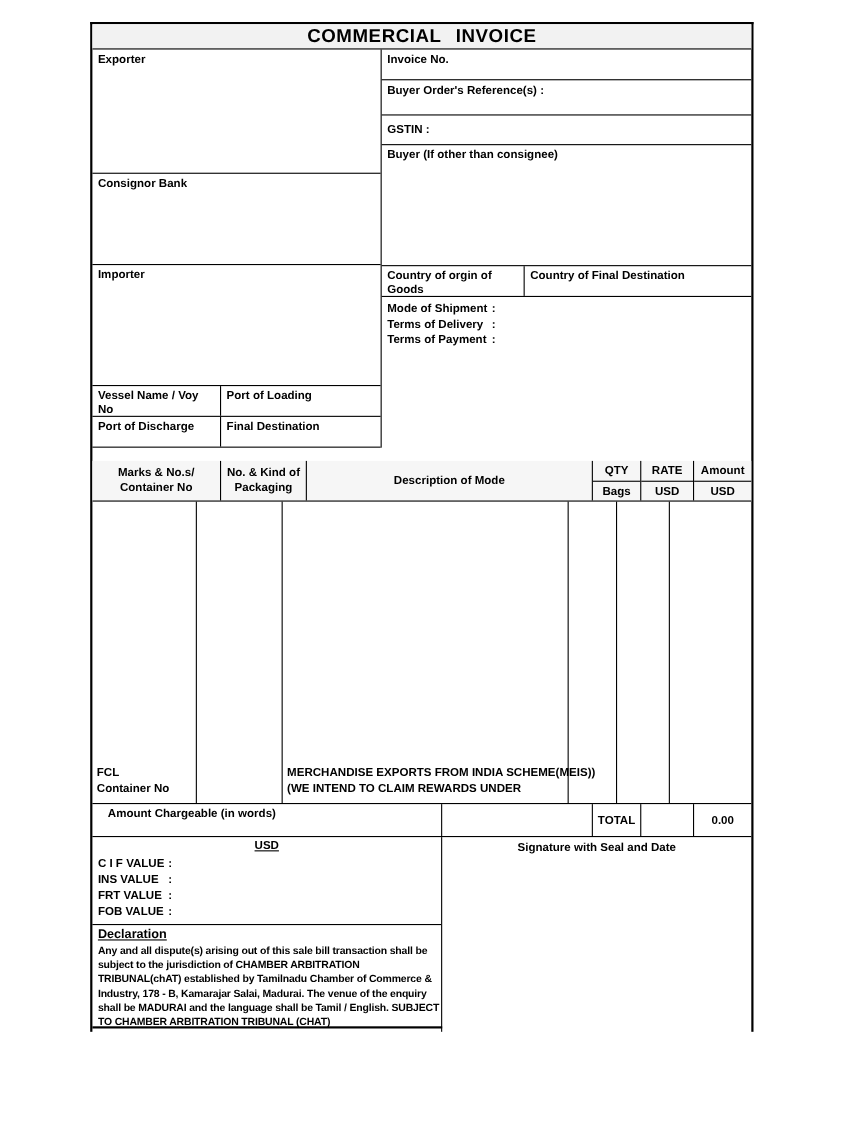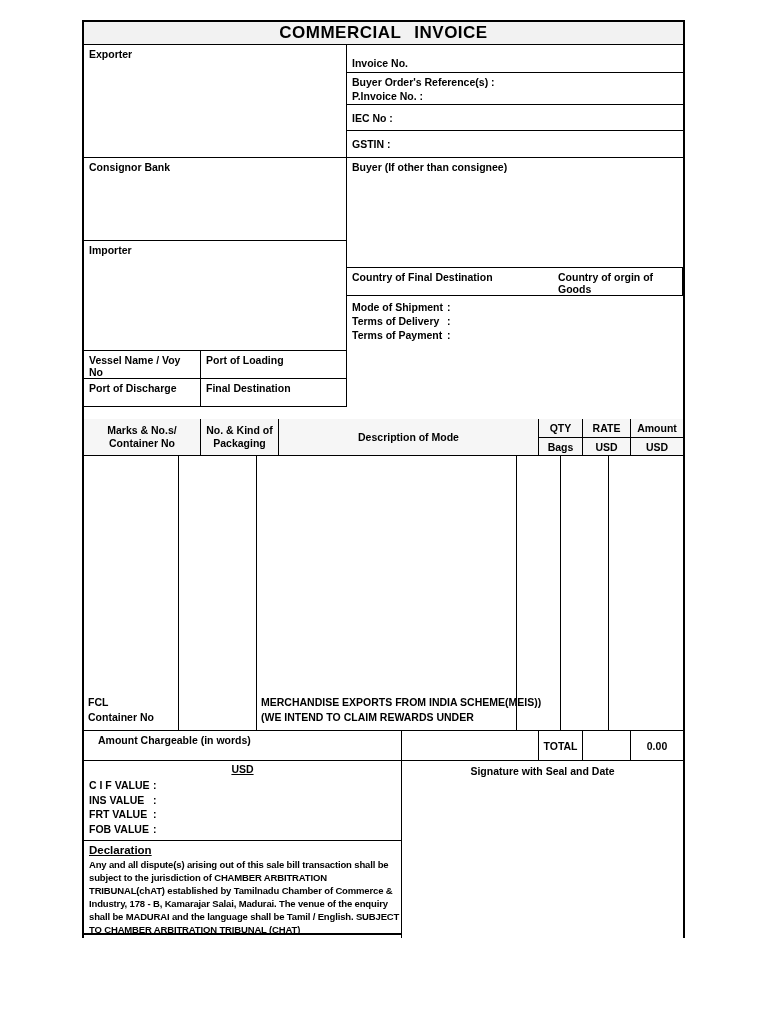--- a/index.html
+++ b/index.html
@@ -39,7 +39,7 @@
   .lc1 { width: 117px; flex: 0 0 auto; }
   .lc2 { flex: 1; }
 
-  .invoice-no { height: 28px; display: flex; align-items: flex-end; }
+  .invoice-no { height: 28px; display: flex; align-items: flex-start; }
   .buyer-ref { height: 32px; line-height: 14px; padding-top: 2px; }
   .iec { height: 26px; display: flex; align-items: center; }
   .gstin { height: 27px; display: flex; align-items: center; padding-top: 3px; }

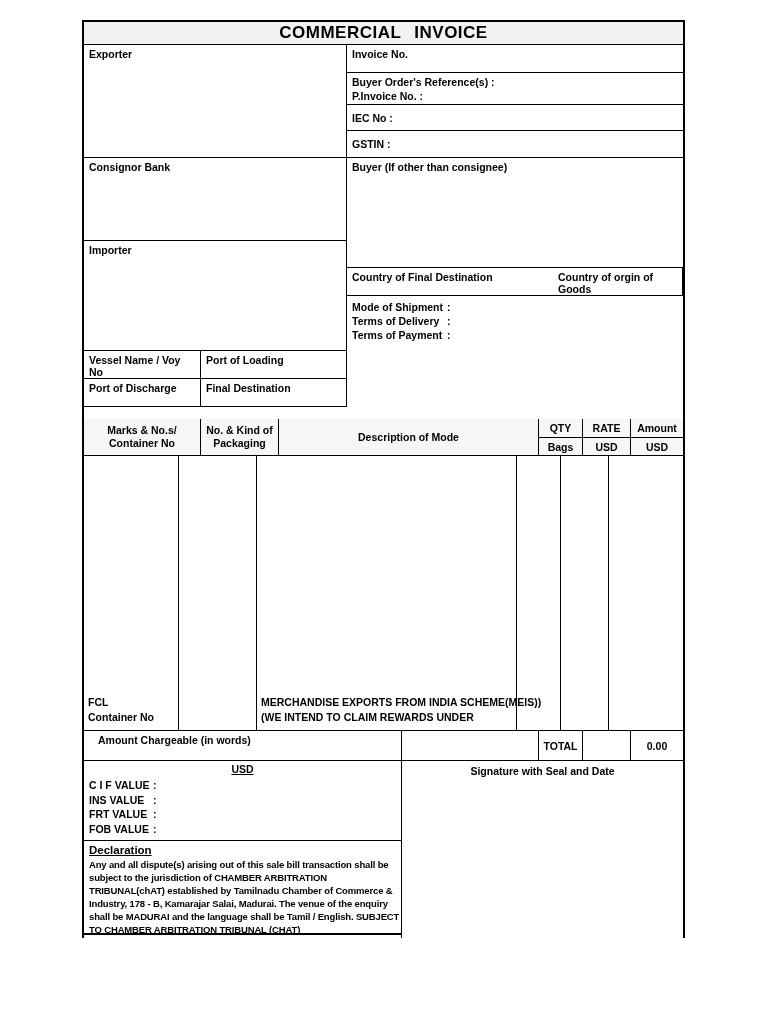--- a/index.html
+++ b/index.html
@@ -136,7 +136,6 @@
         </div>
         <div class="cell buyer-ref bb">
           <div>Buyer Order's Reference(s) :</div>
-          <div>P.Invoice No.  :</div>
         </div>
         <div class="cell iec bb">
           <span>IEC No :</span>

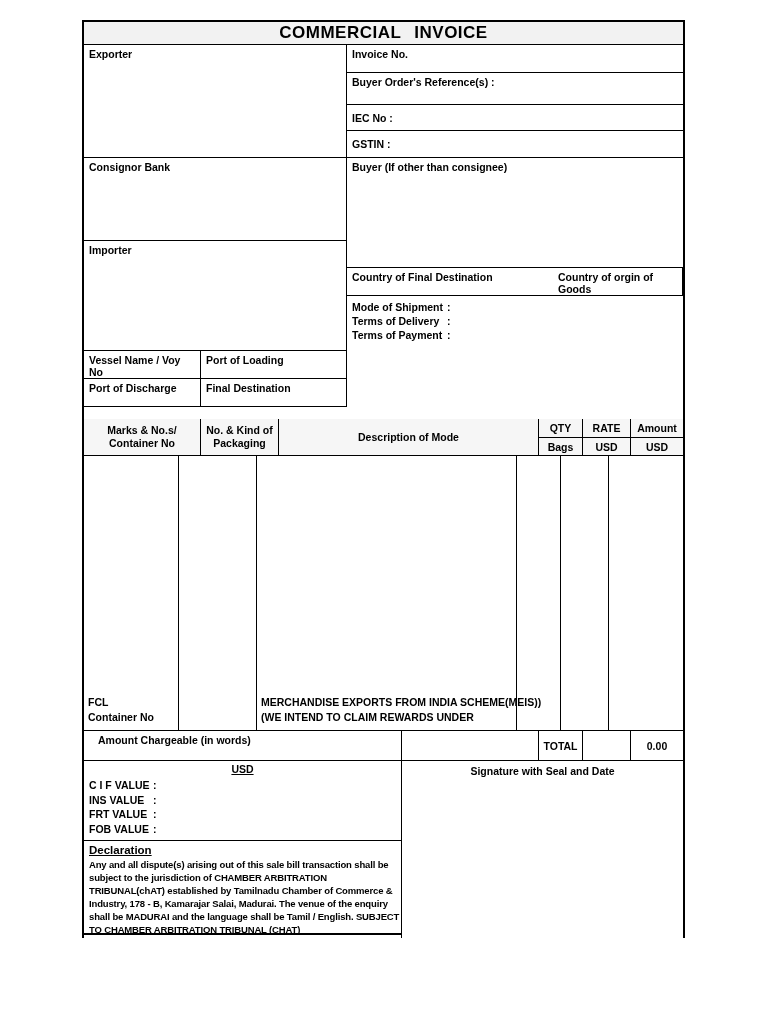--- a/index.html
+++ b/index.html
@@ -137,9 +137,6 @@
         <div class="cell buyer-ref bb">
           <div>Buyer Order's Reference(s) :</div>
         </div>
-        <div class="cell iec bb">
-          <span>IEC No :</span>
-        </div>
         <div class="cell gstin bb">
           <span>GSTIN :</span>
         </div>

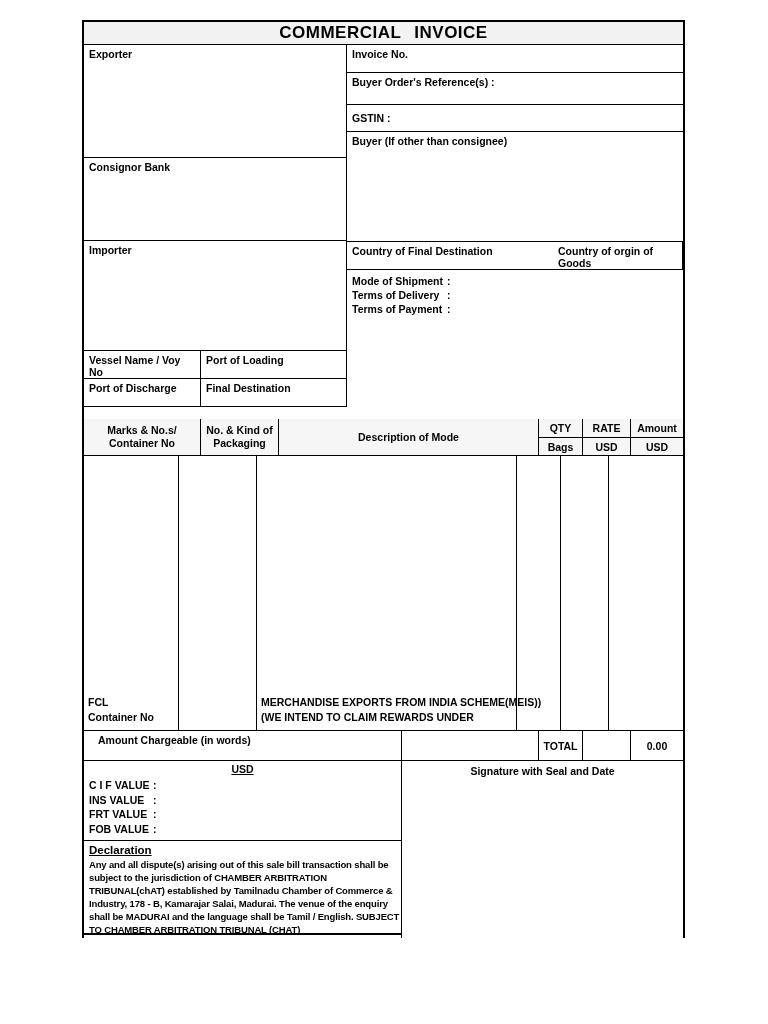--- a/index.html
+++ b/index.html
@@ -144,11 +144,11 @@
           <span>Buyer (If other than consignee)</span>
         </div>
         <div class="countries bb">
+          <div class="cell cc1 br">
+            <span>Country of orgin of Goods</span>
+          </div>
           <div class="cell cc2">
             <span>Country of Final Destination</span>
-          </div>
-          <div class="cell cc1 br">
-            <span>Country of orgin of Goods</span>
           </div>
         </div>
         <div class="terms">

